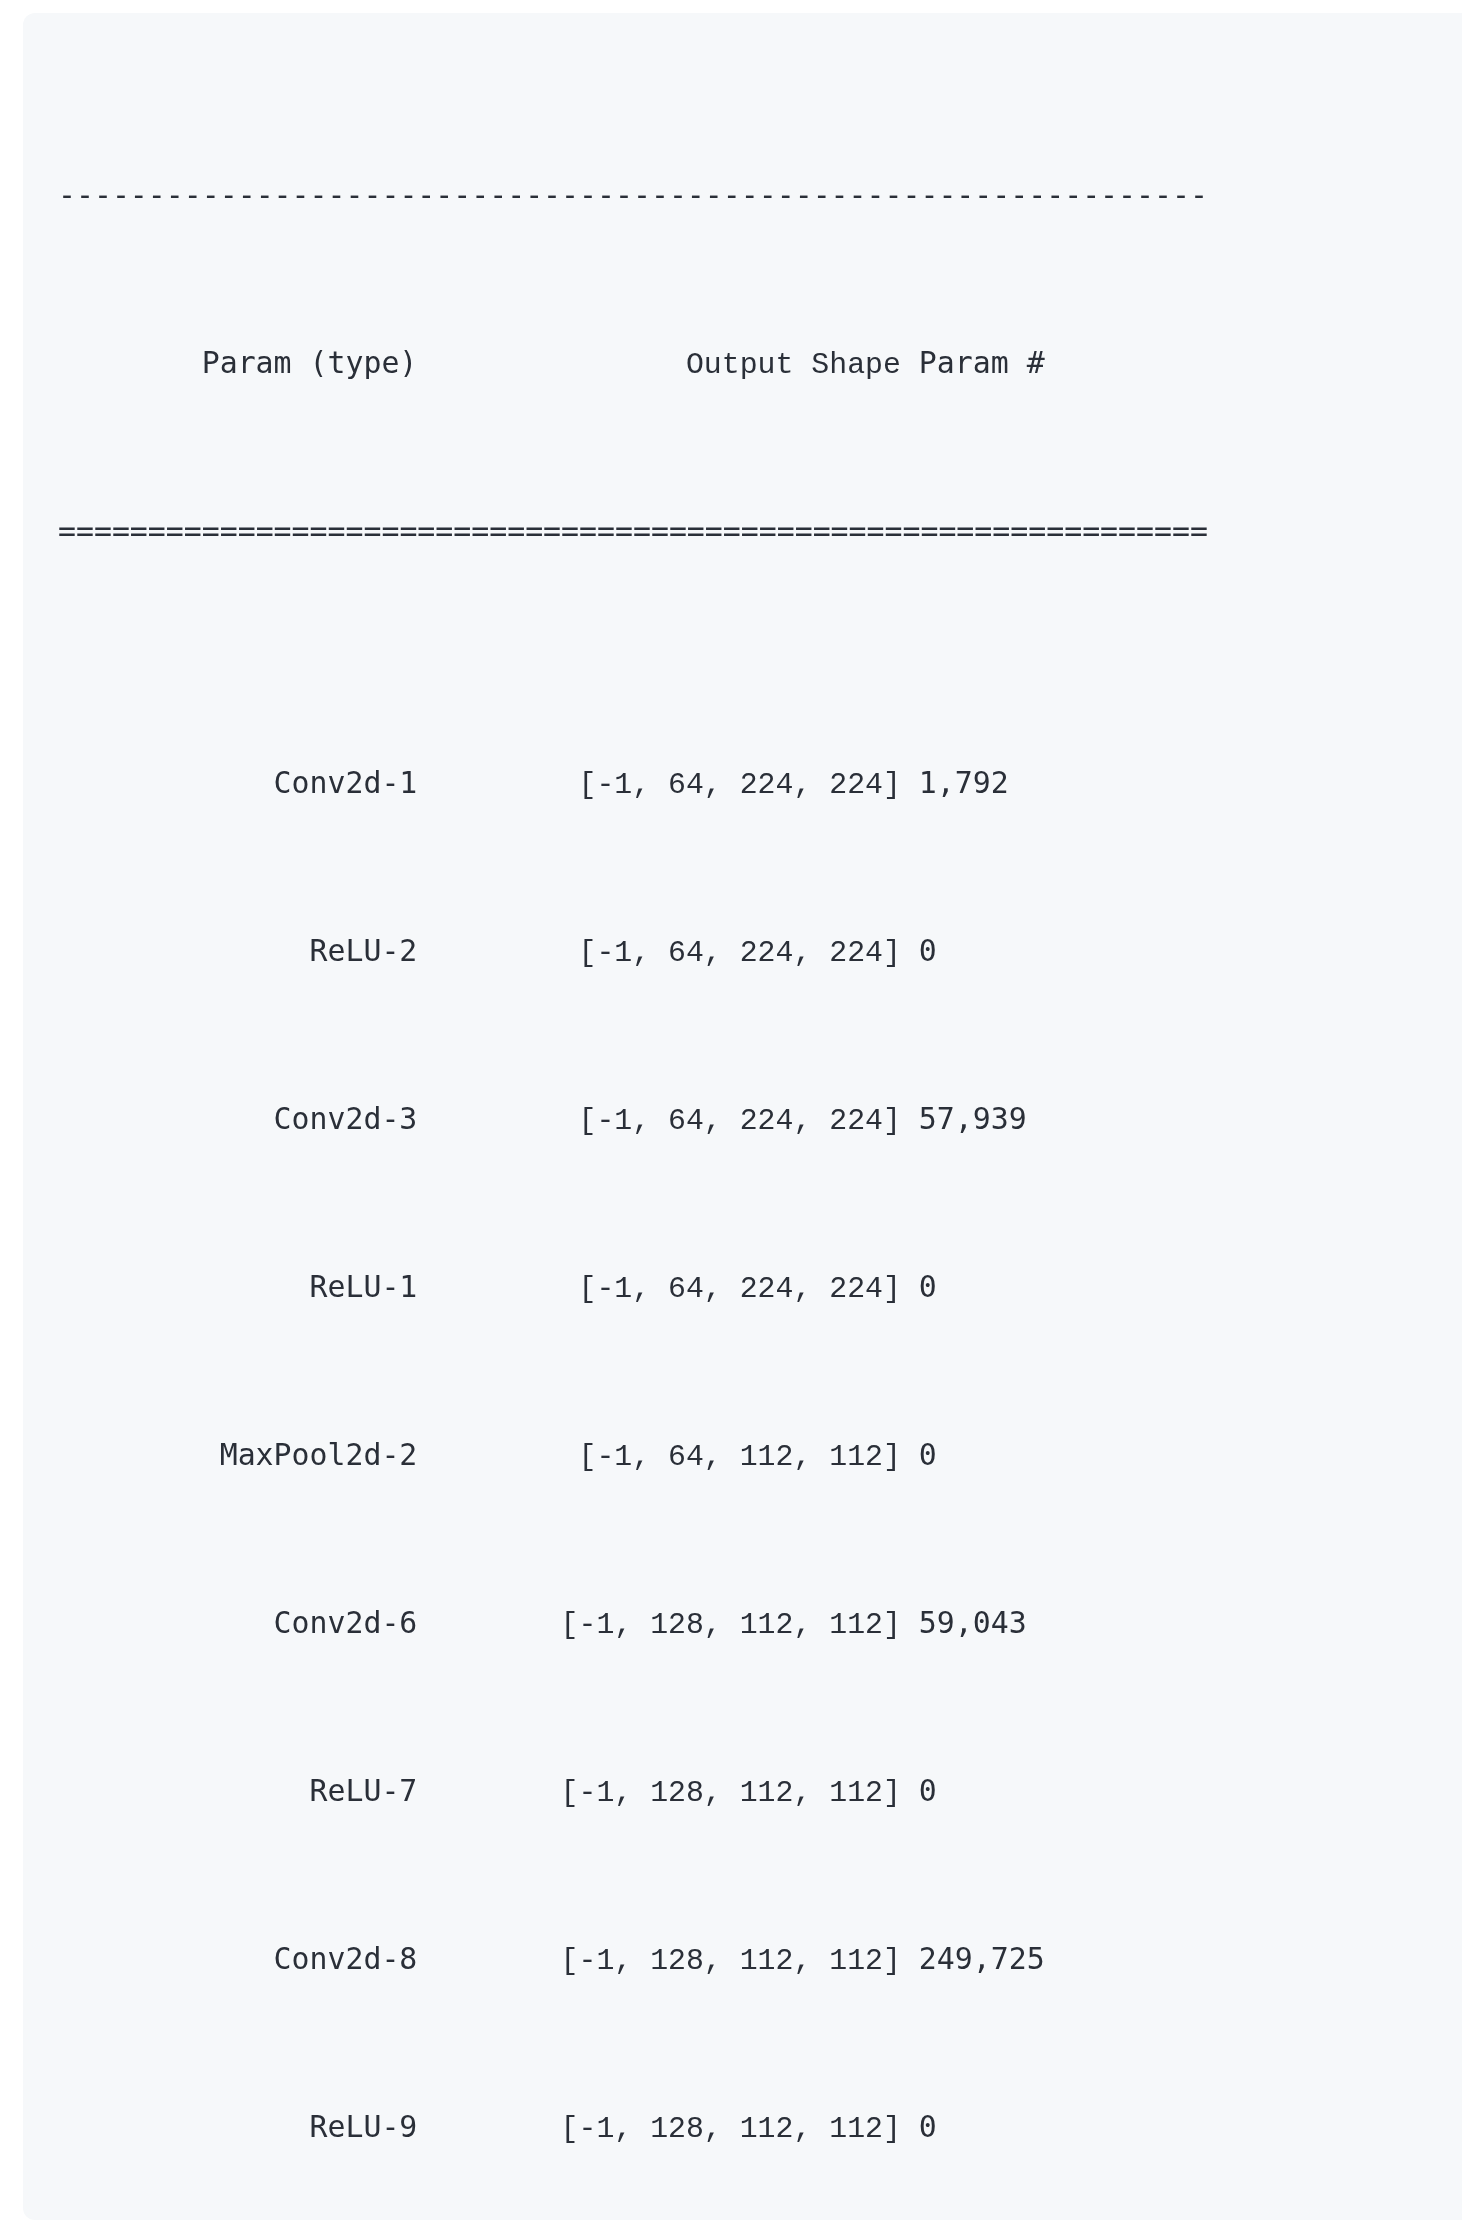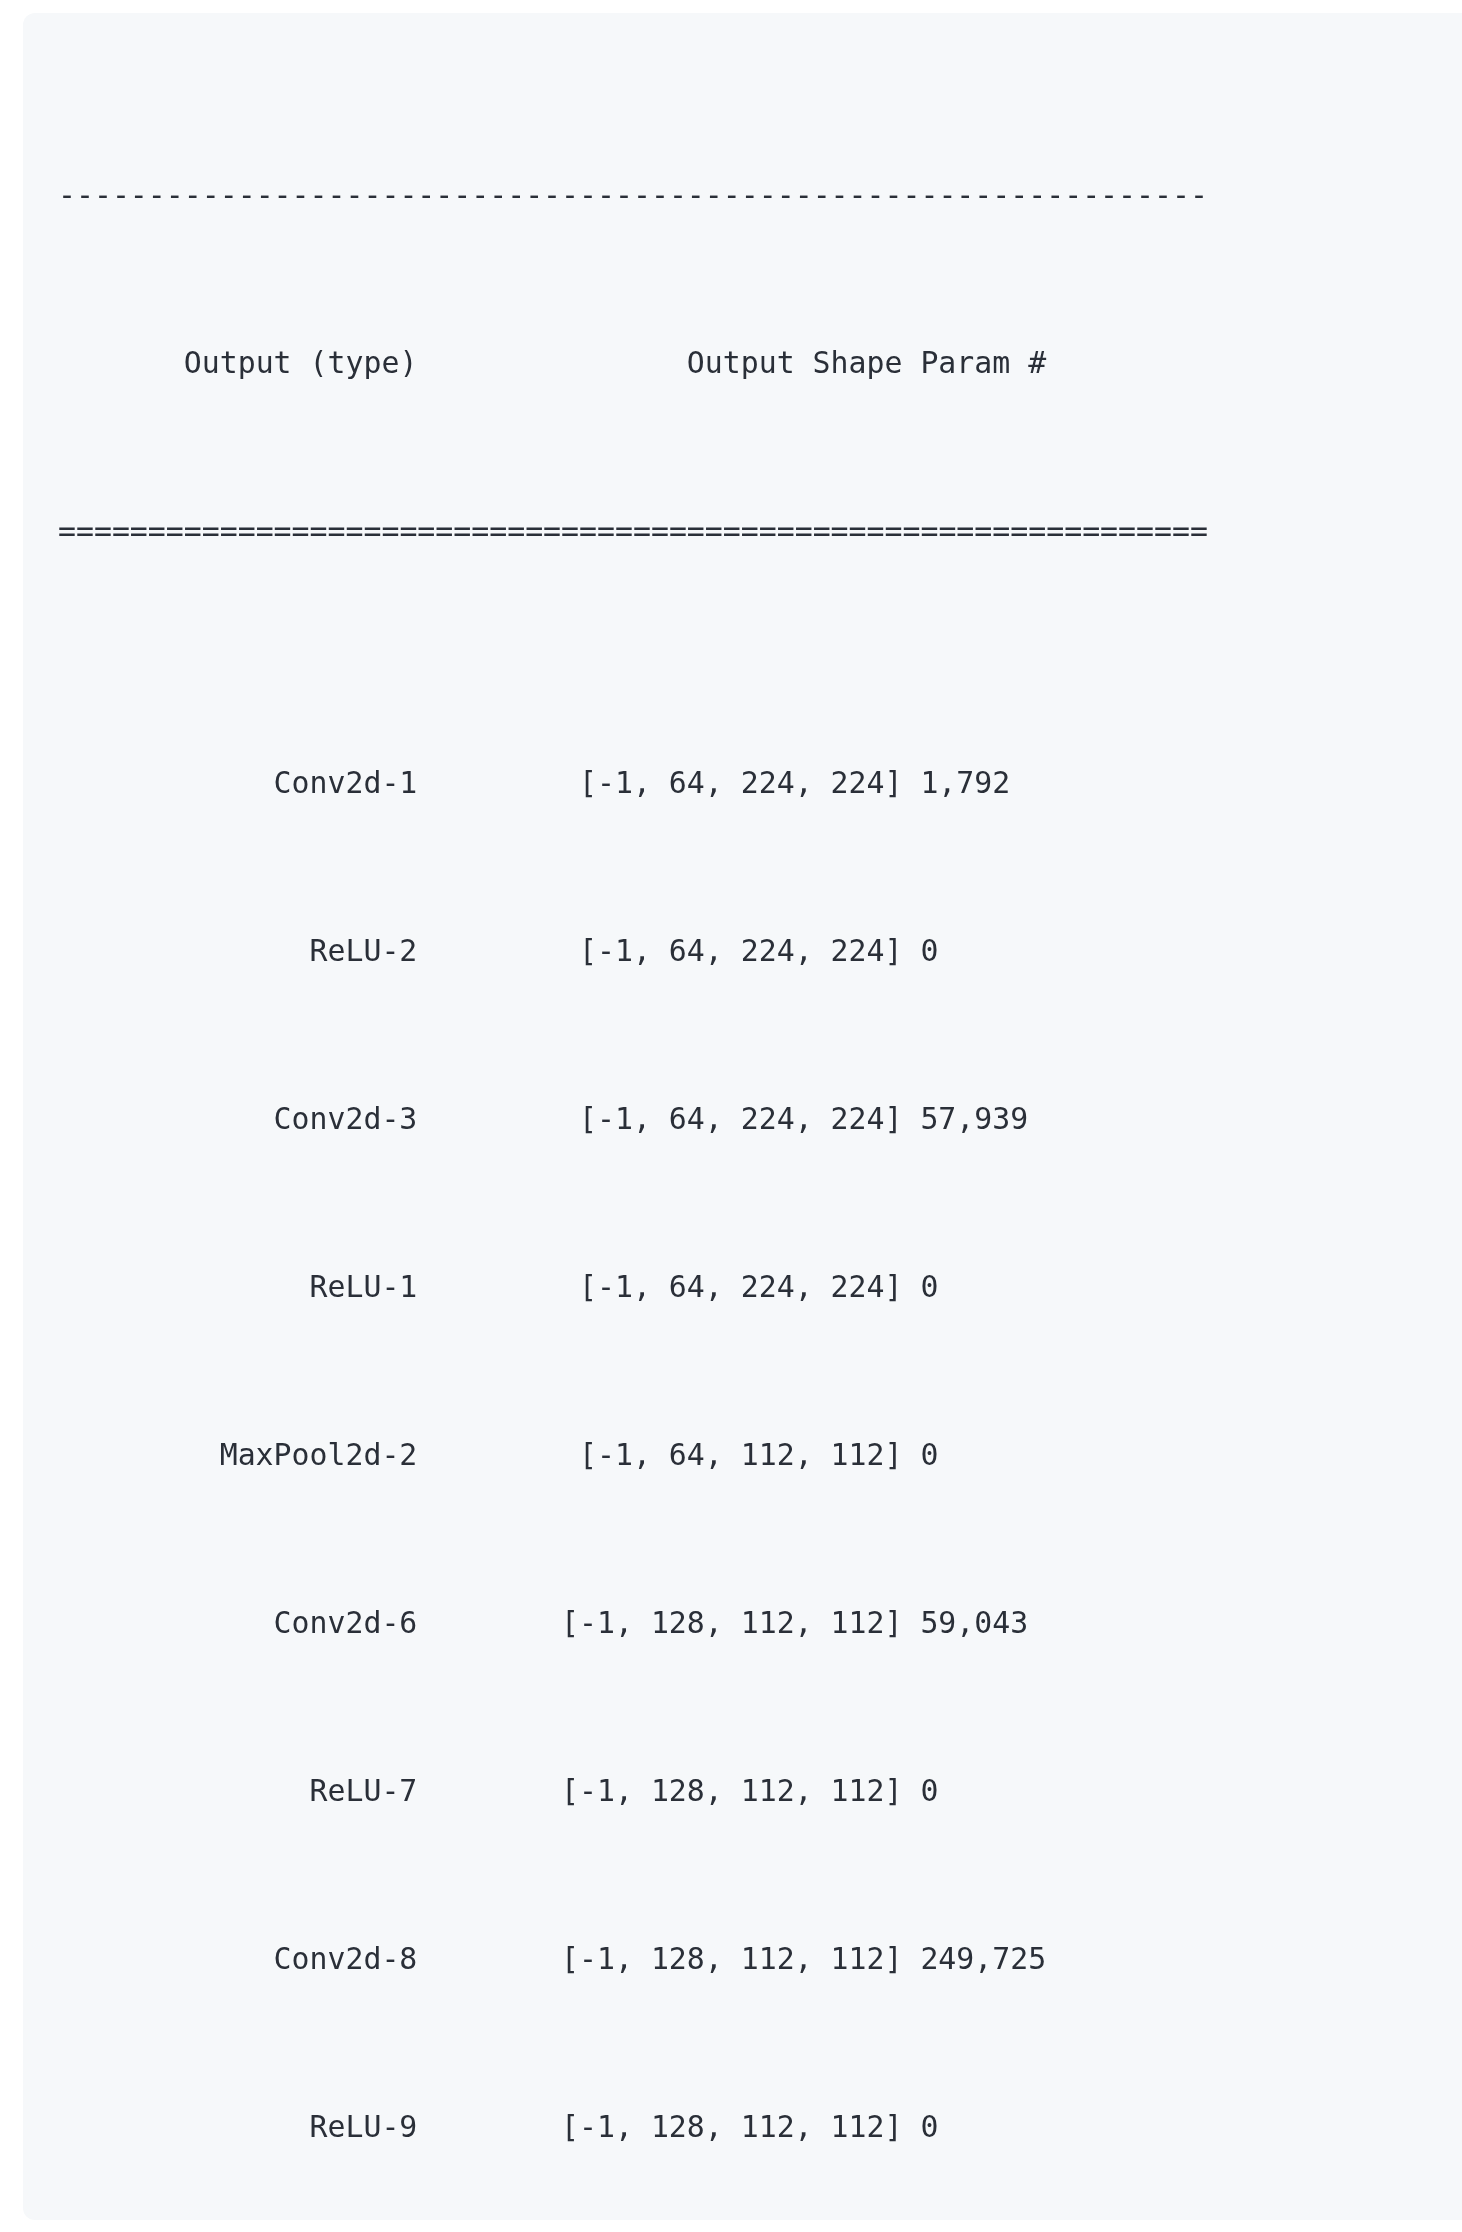--- a/index.html
+++ b/index.html
@@ -54,7 +54,7 @@
 
     <div class="line">----------------------------------------------------------------</div>
 
-    <div class="line"><span class="col-layer">Output (type)</span><span class="col-shape">Output Shape</span><span class="col-param">Param #</span></div>
+    <div class="line"><span class="col-layer">Param (type)</span><span class="col-shape">Output Shape</span><span class="col-param">Param #</span></div>
 
     <div class="line">================================================================</div>
 

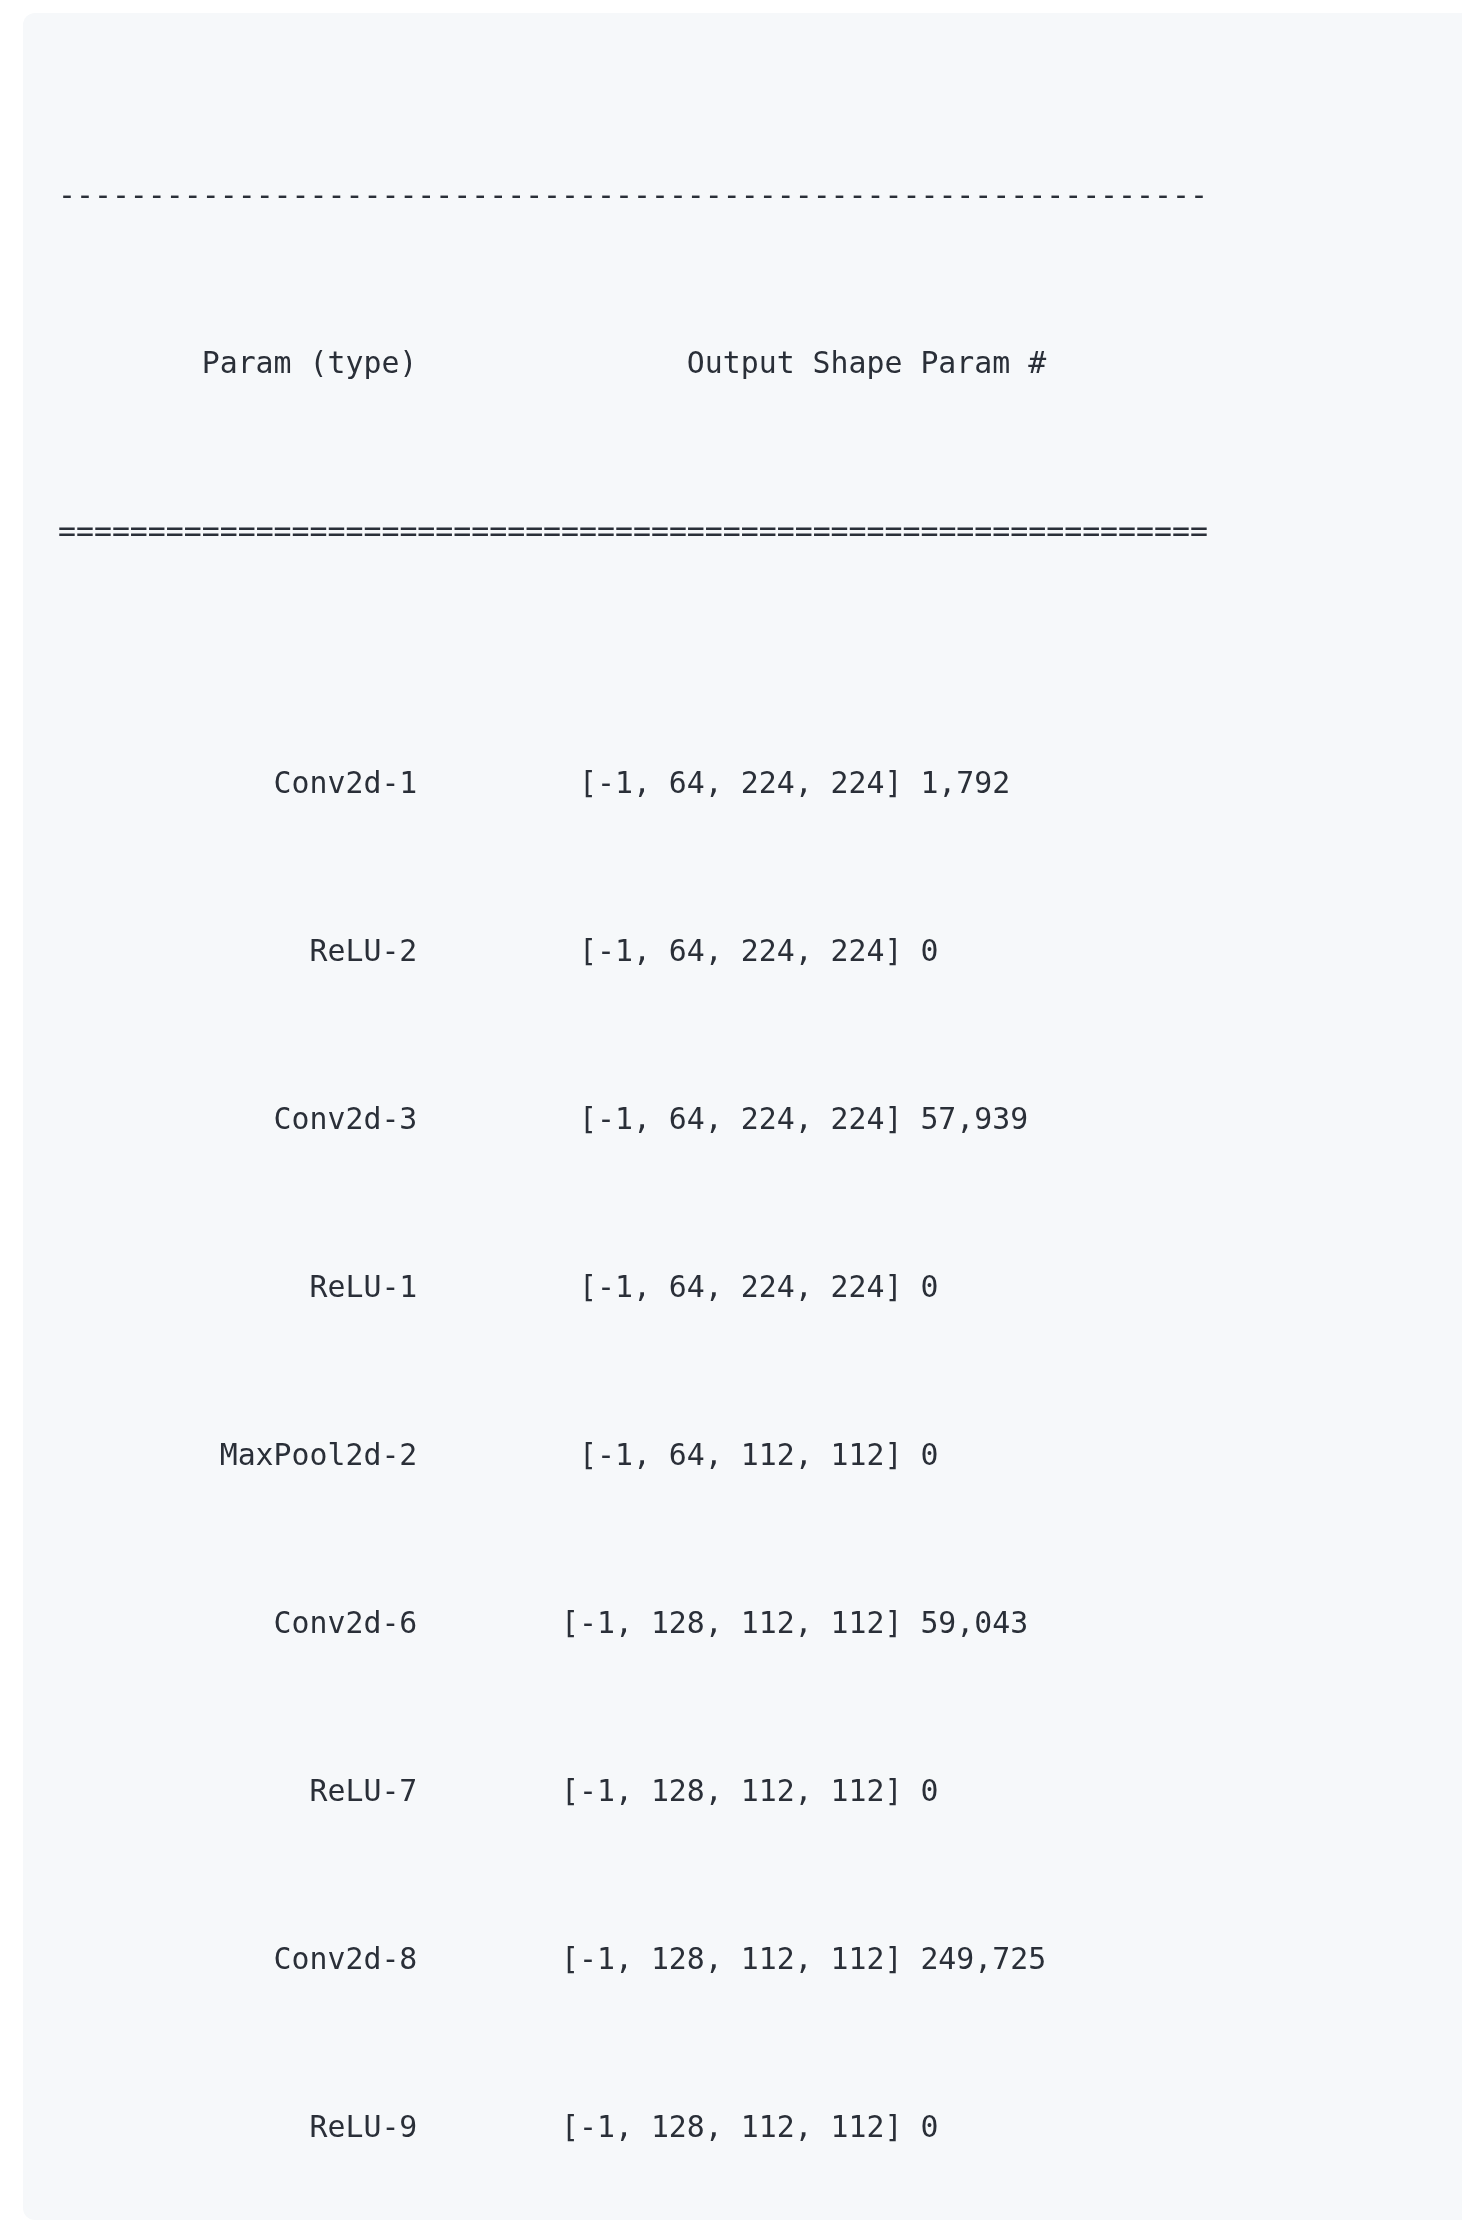--- a/index.html
+++ b/index.html
@@ -39,6 +39,7 @@
     width: 25ch;
     margin-left: 2ch;
     text-align: right;
+    font-family: Liberation Mono, monospace;
   }
   .col-param {
     display: inline-block;

